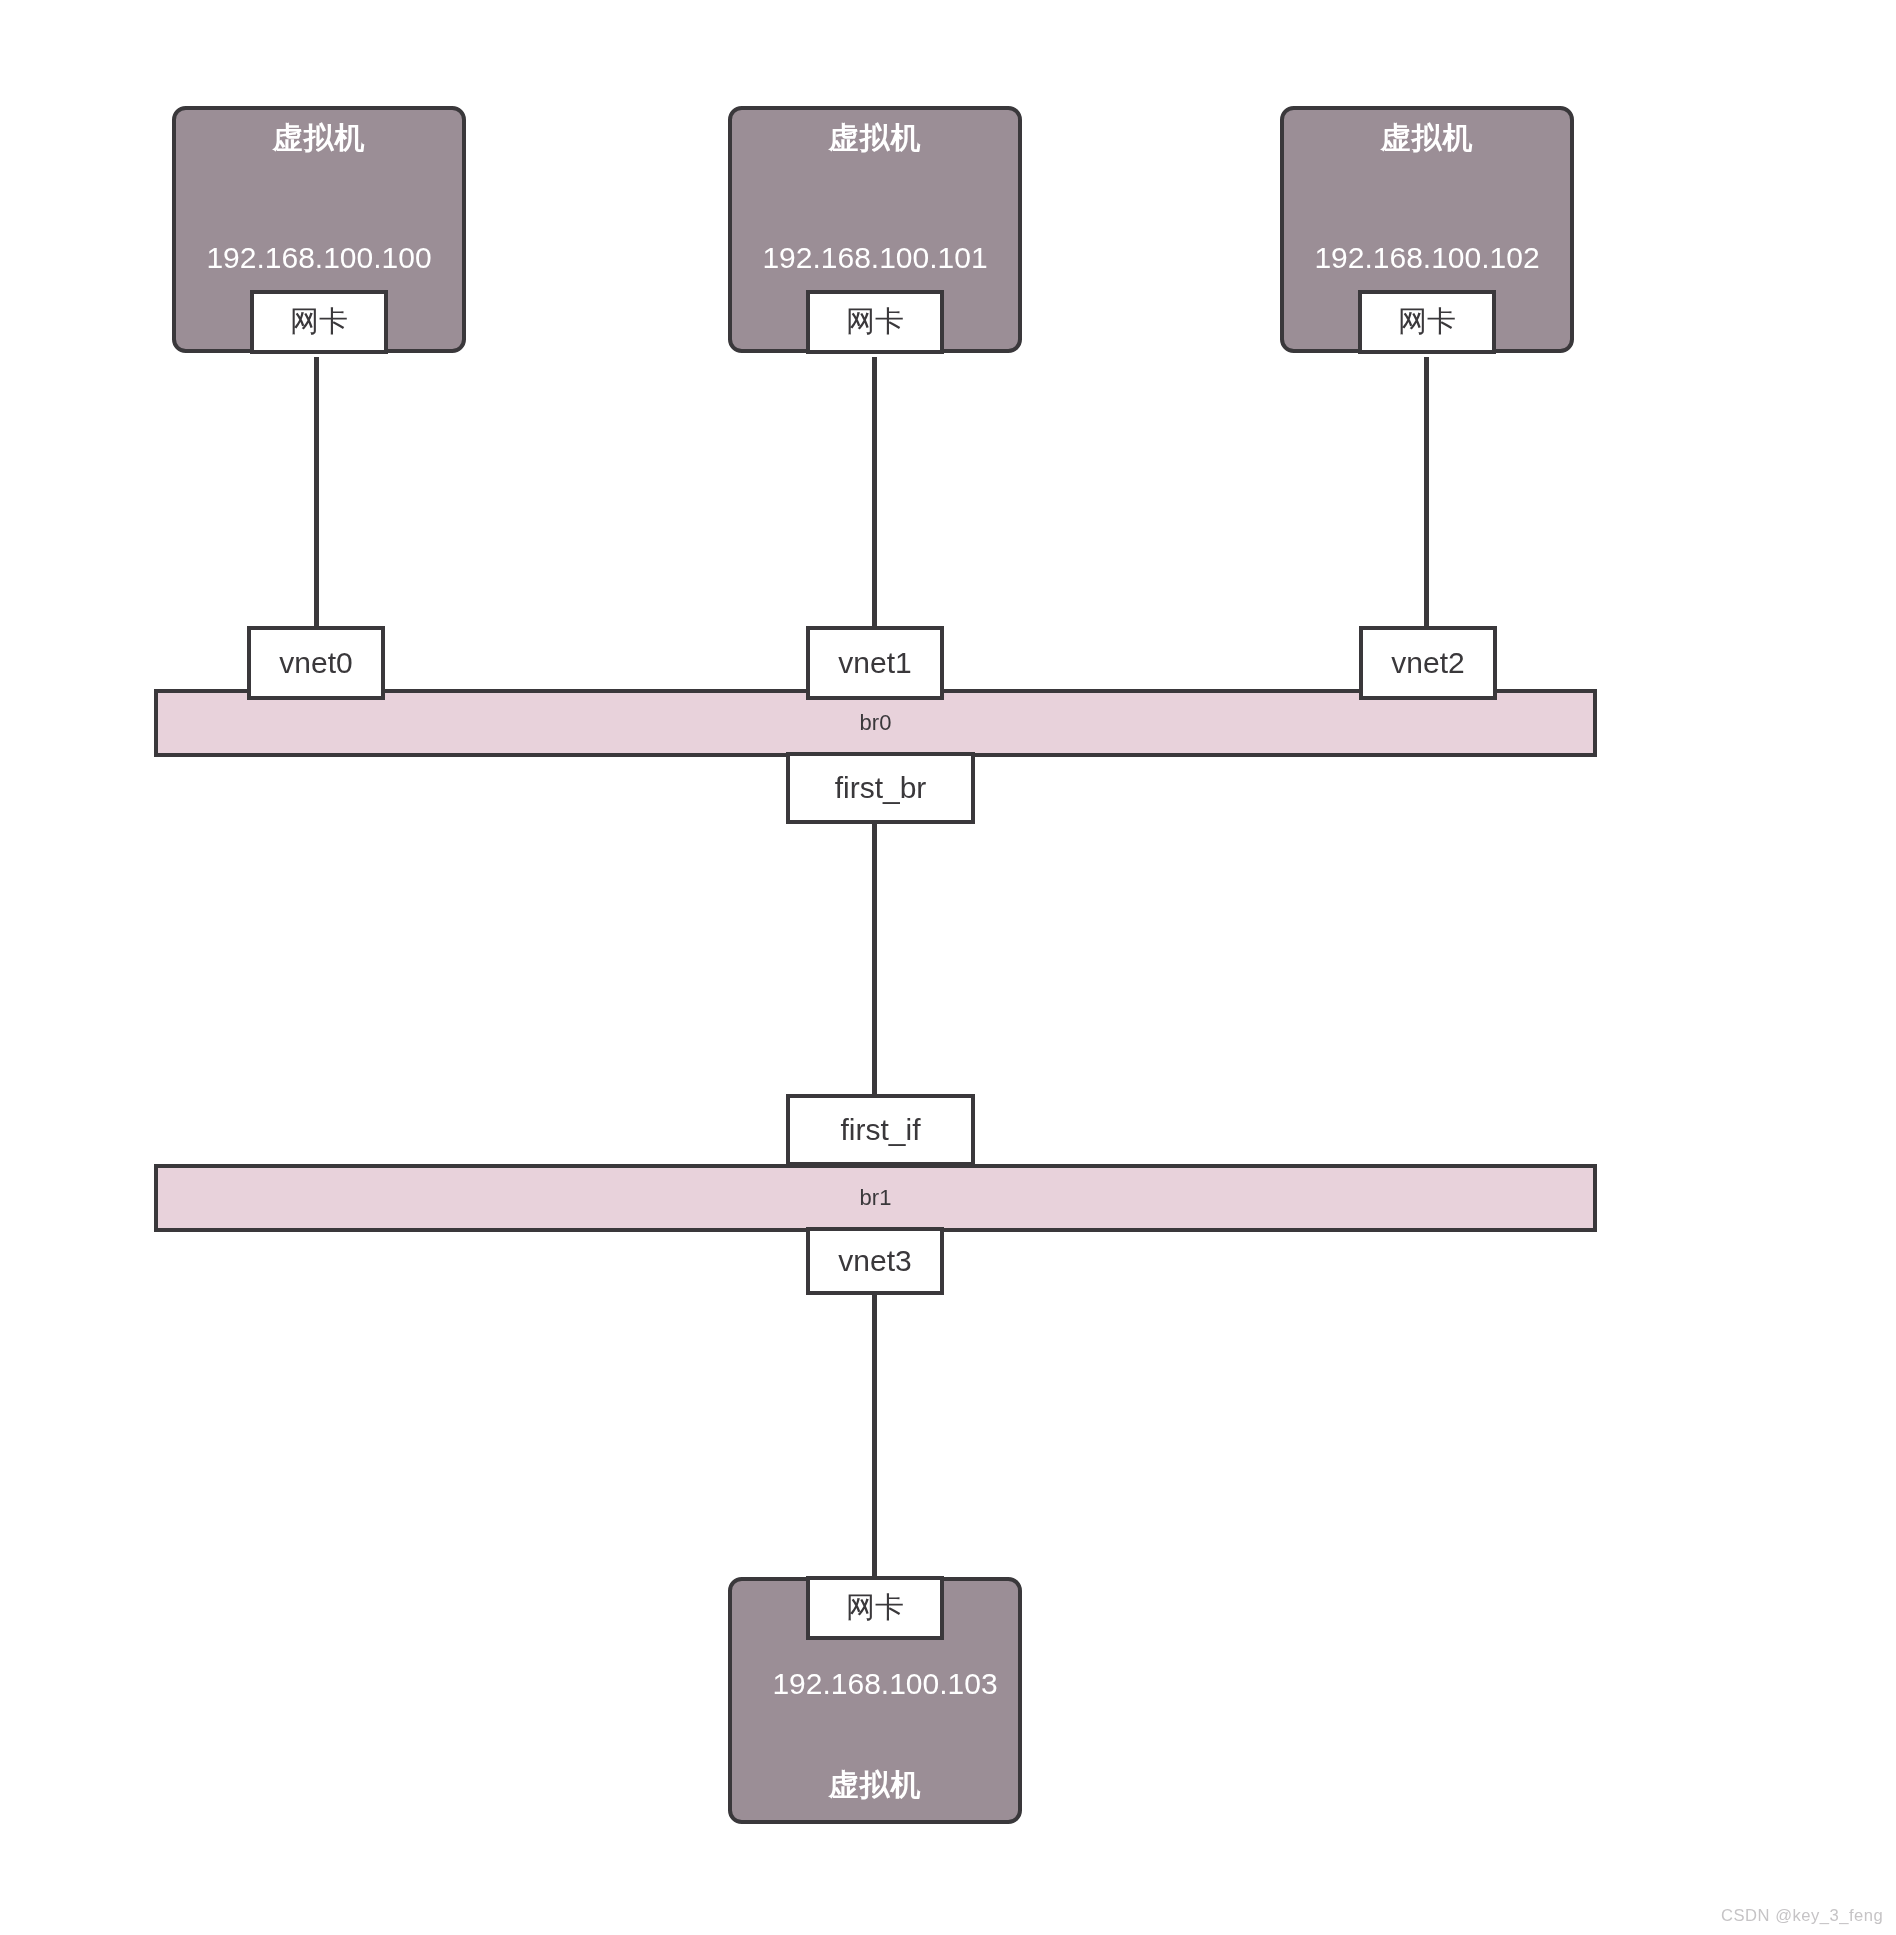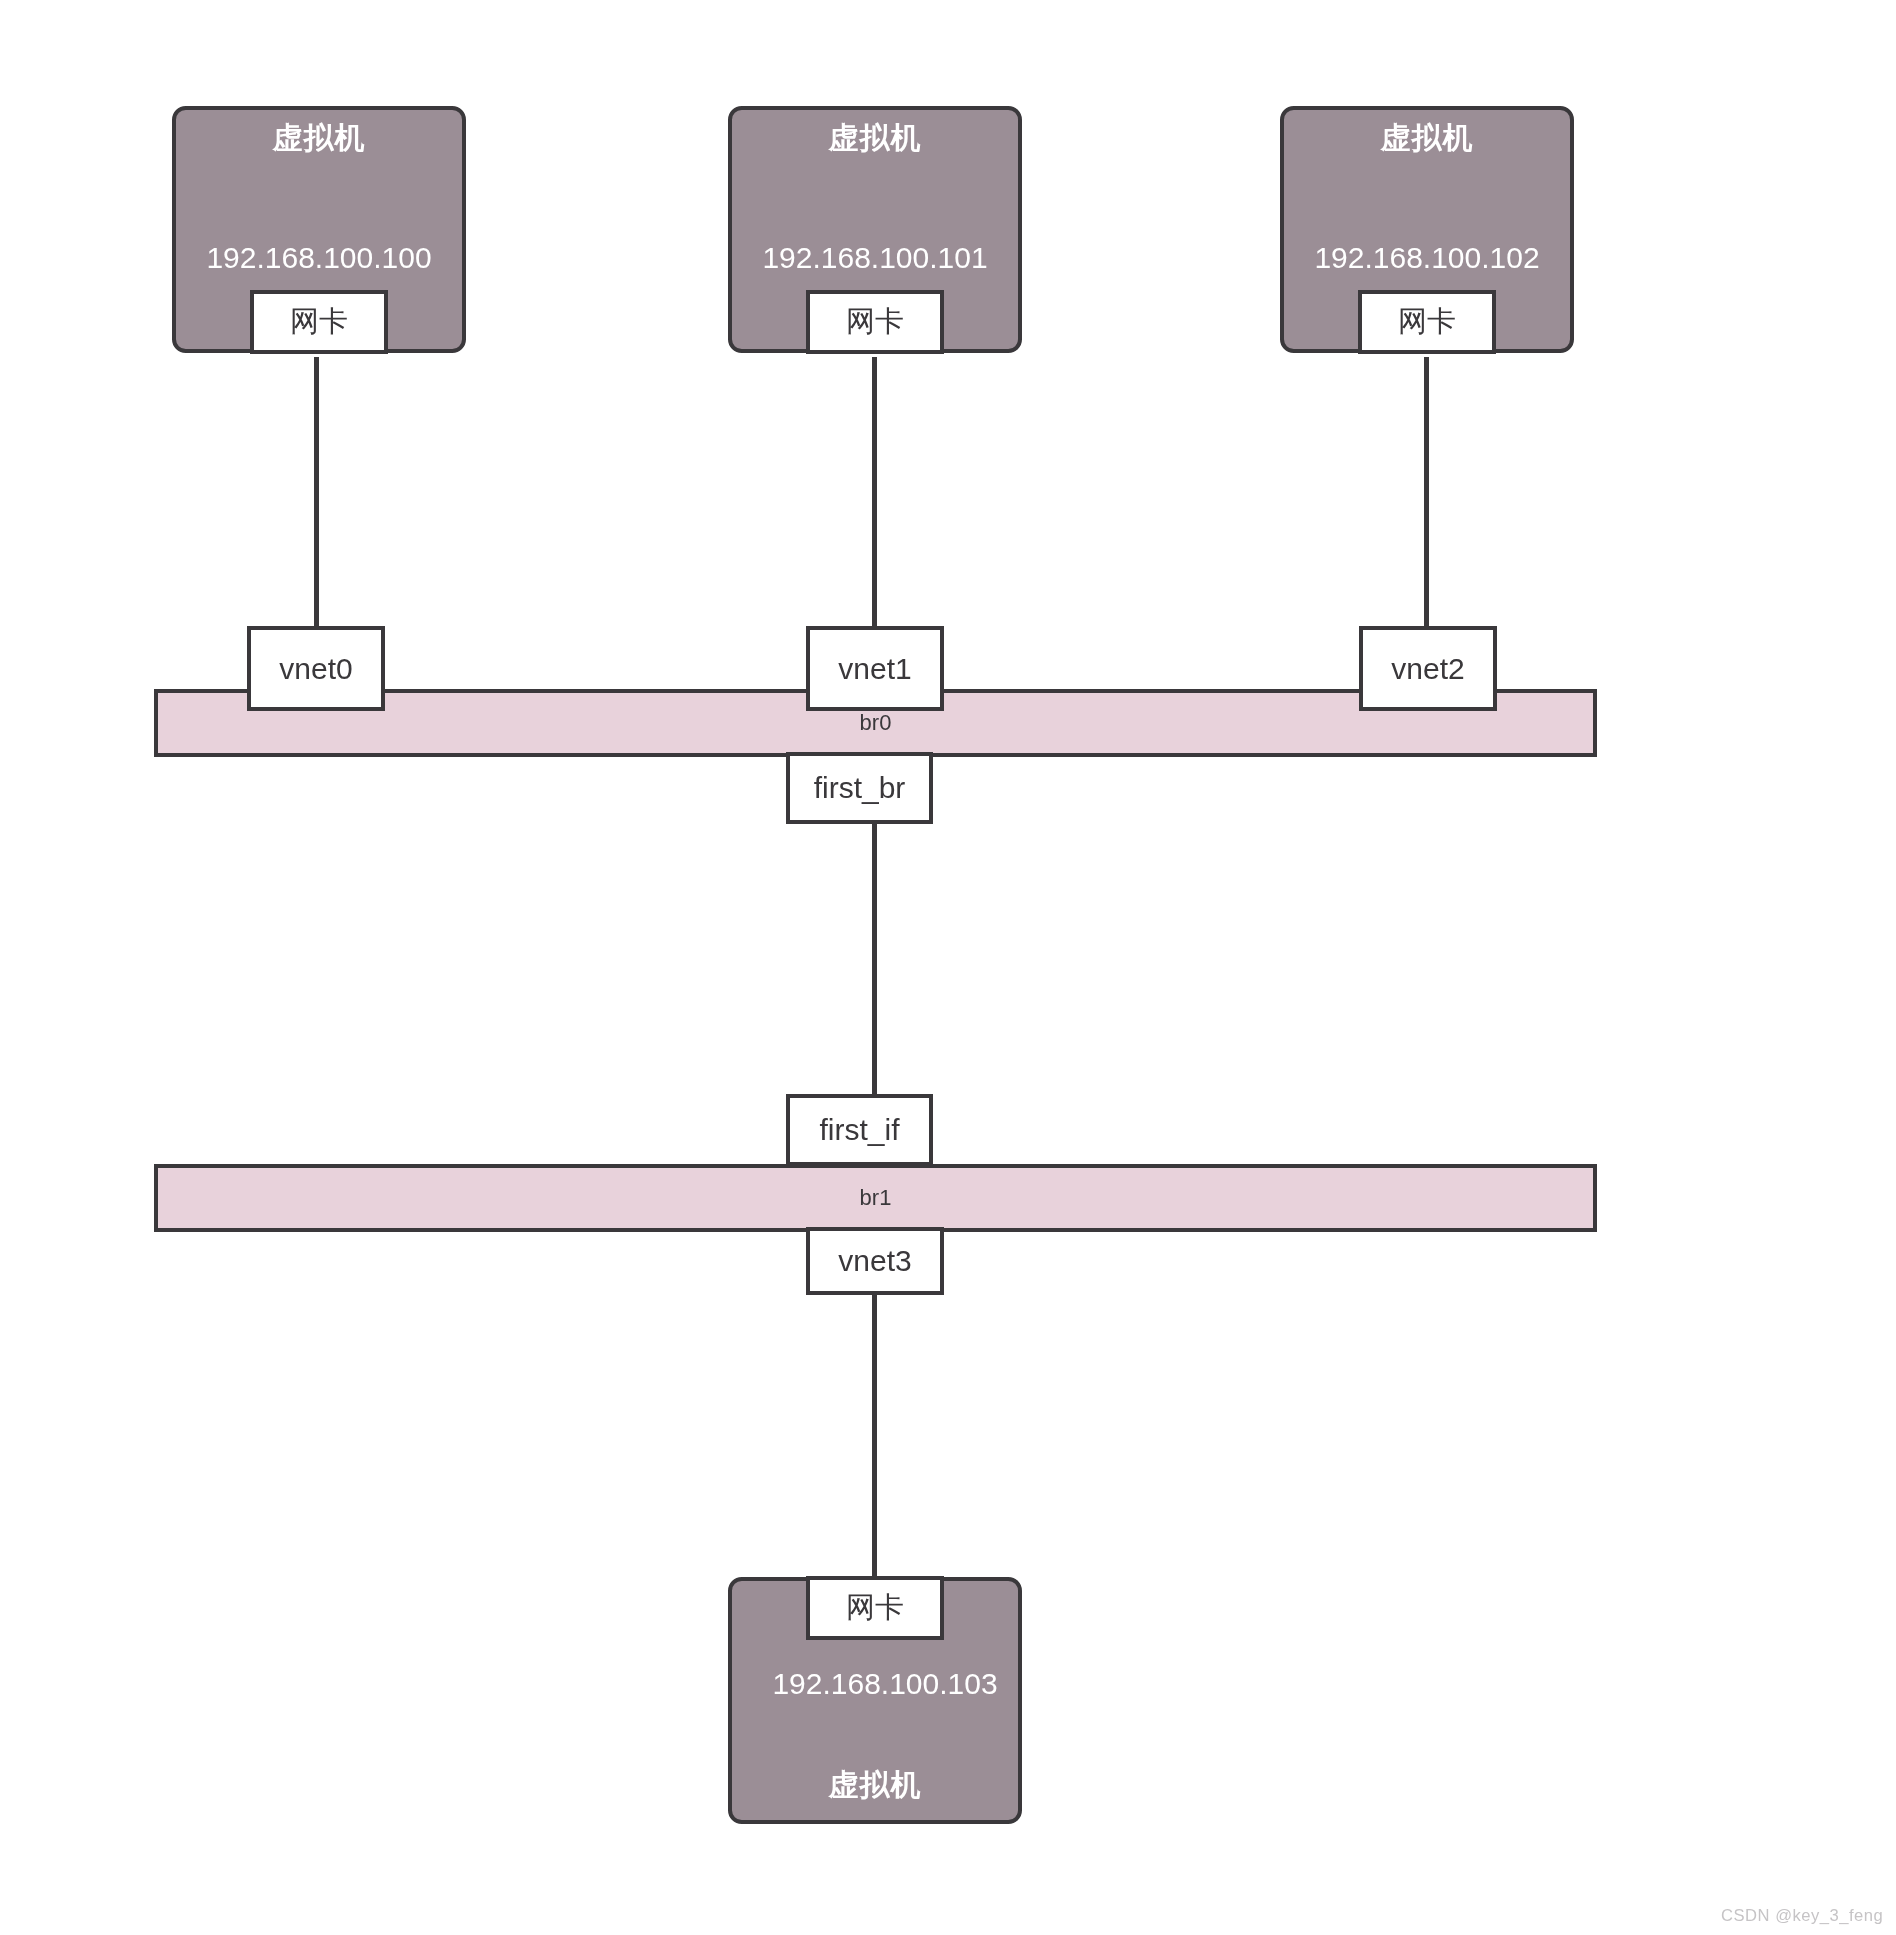--- a/index.html
+++ b/index.html
@@ -66,7 +66,7 @@
   
   .port{
     position:absolute;
-    width:138px;height:85px;
+    width:138px;height:74px;
     background:var(--box-fill);
     border:4.9px solid var(--stroke);
     display:flex;align-items:center;justify-content:center;

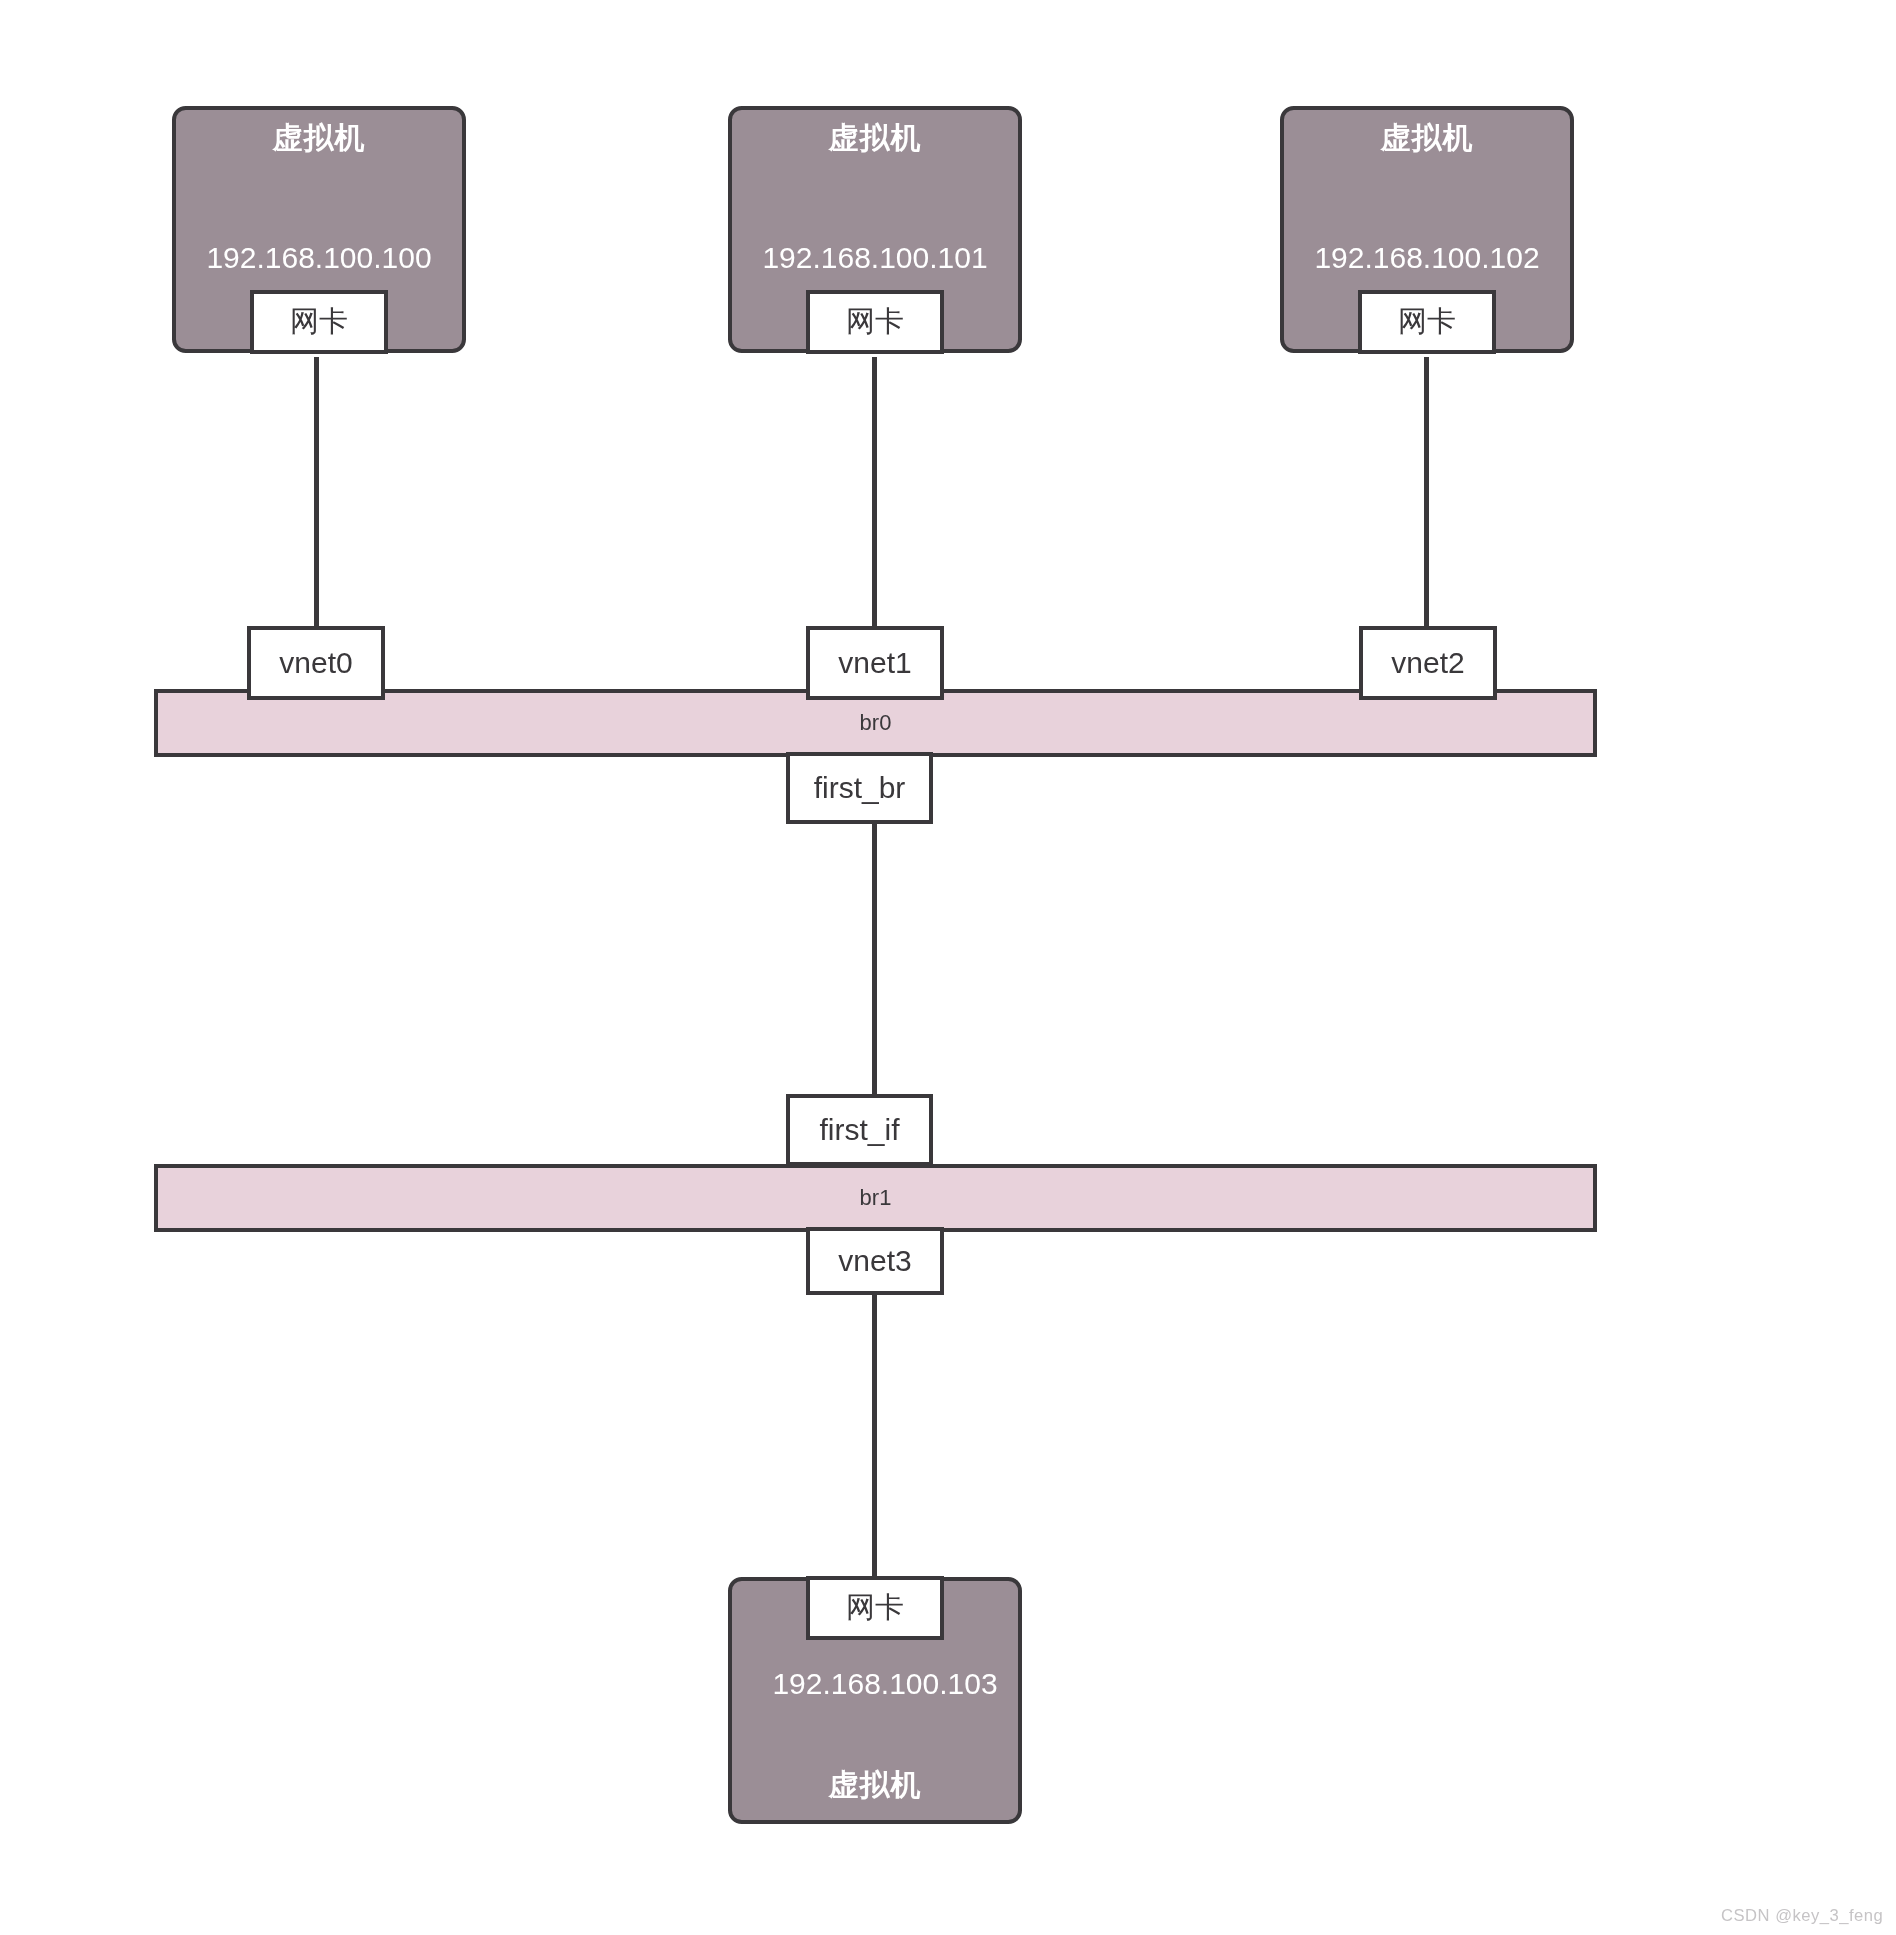--- a/index.html
+++ b/index.html
@@ -88,7 +88,7 @@
   
   .iface{
     position:absolute;
-    width:147px;height:72px;
+    width:189px;height:72px;
     background:var(--box-fill);
     border:4.9px solid var(--stroke);
     display:flex;align-items:center;justify-content:center;

